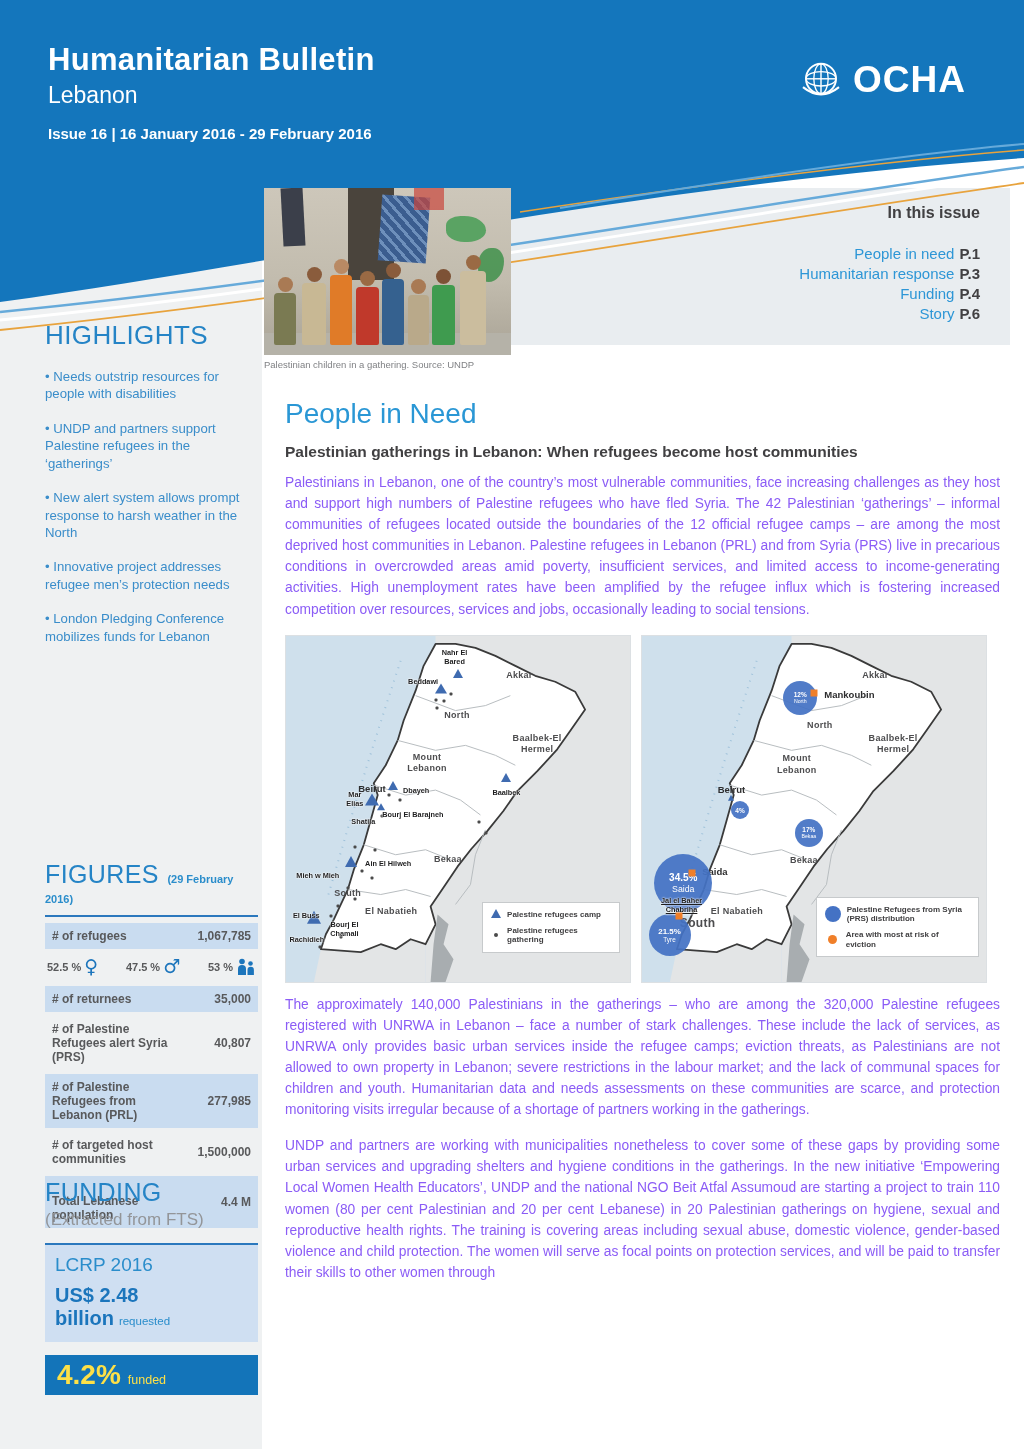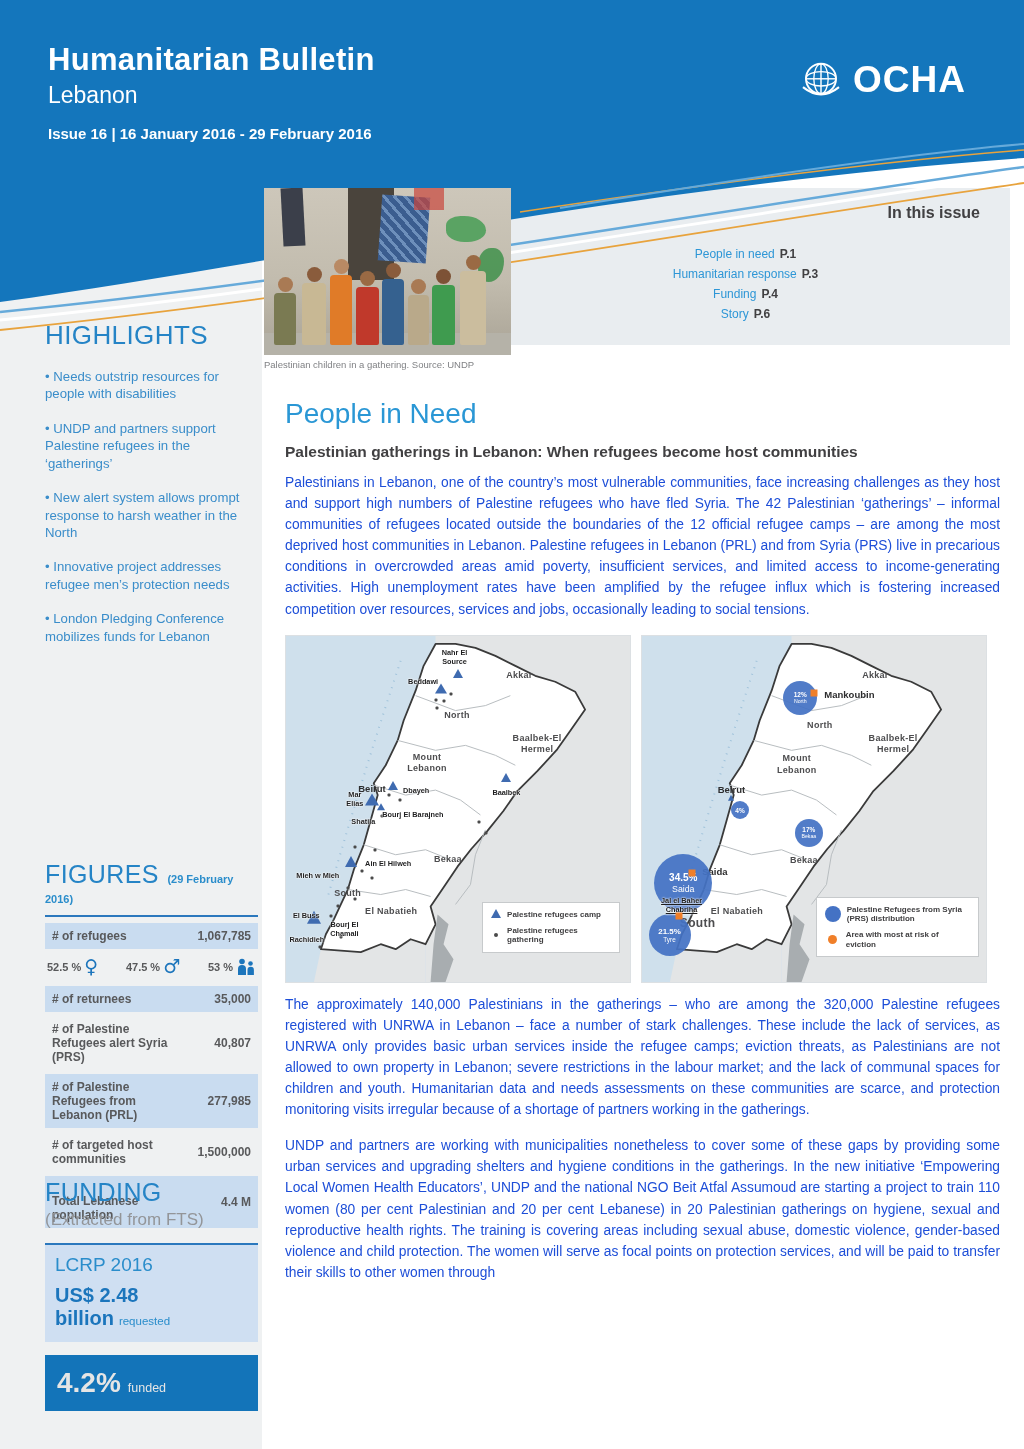--- a/index.html
+++ b/index.html
@@ -33,7 +33,7 @@
   
   .issue-title { font-size:16px; font-weight:bold; color:#414042; }
   .issue-items { margin-top:22px; }
-  .issue-item { font-size:12px; line-height:20px;text-align:center; }
+  .issue-item { font-size:15px; line-height:20px; }
   .issue-item .lnk { color:#2d96d6; }
   .issue-item .pg { color:#414042; font-weight:bold; margin-left:5px; }
 

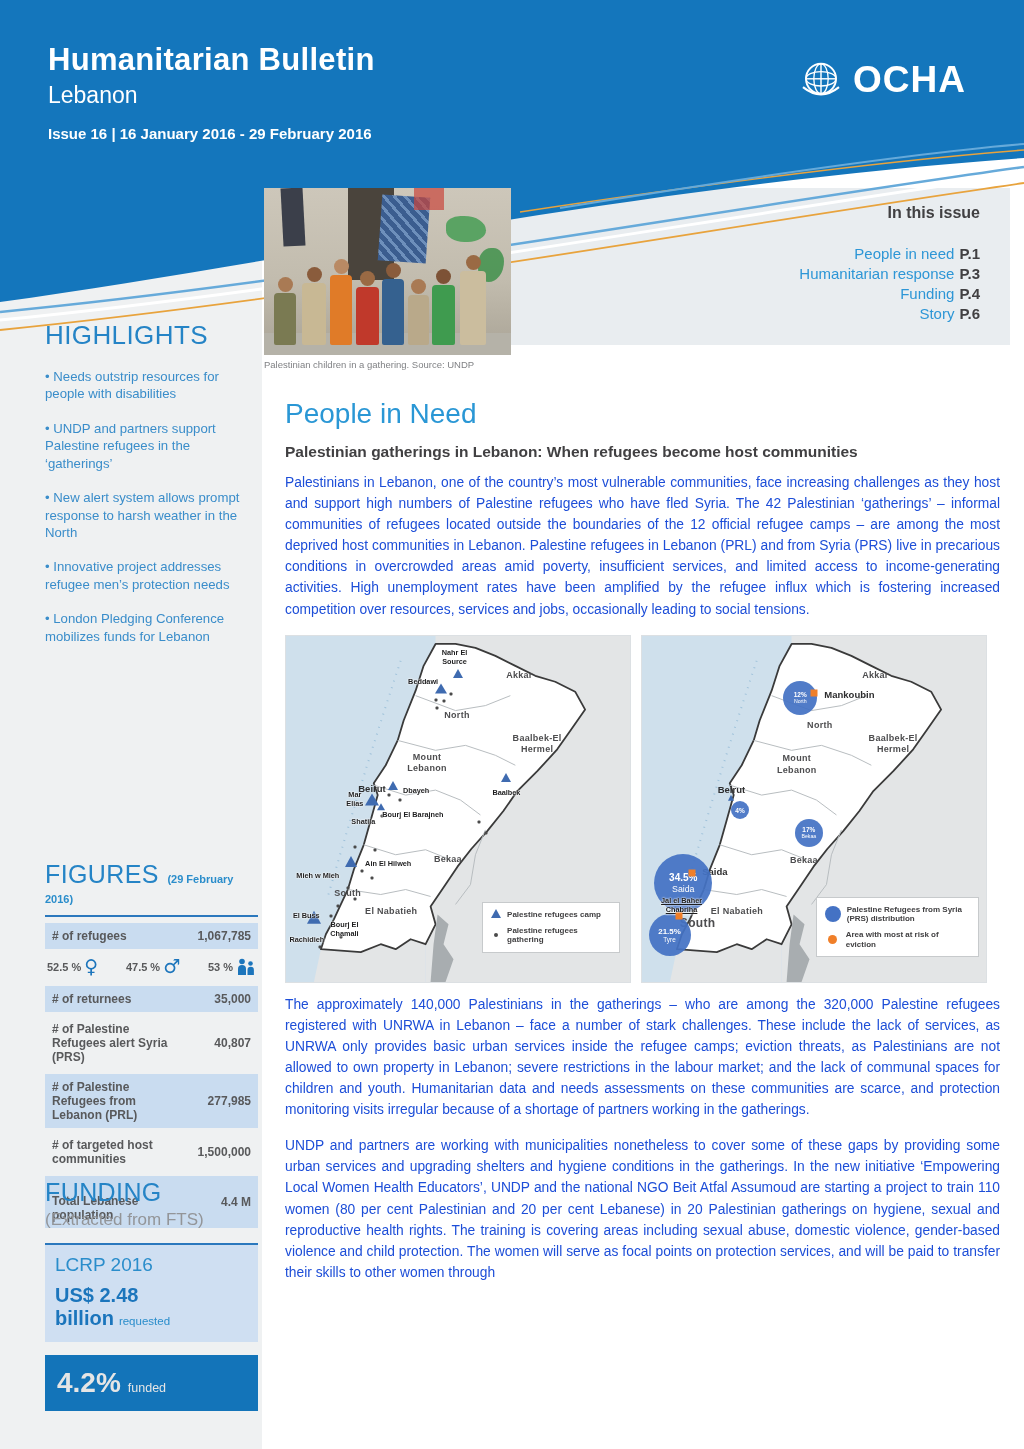--- a/index.html
+++ b/index.html
@@ -70,7 +70,7 @@
   .main { position:absolute; left:285px; top:398px; width:715px; z-index:3; }
   .section-title { font-size:28px; color:#2a97d5; }
   .headline { font-size:15.5px; font-weight:bold; color:#414042; margin-top:13px; }
-  .para { font-size:13.8px; line-height:1.53; text-align:justify; color:#1d4ed8; margin-top:11px; }
+  .para { font-size:13.8px; line-height:1.53; text-align:justify; color:#8b5cf6; margin-top:11px; }
   .para + .para { margin-top:15px; }
 
   

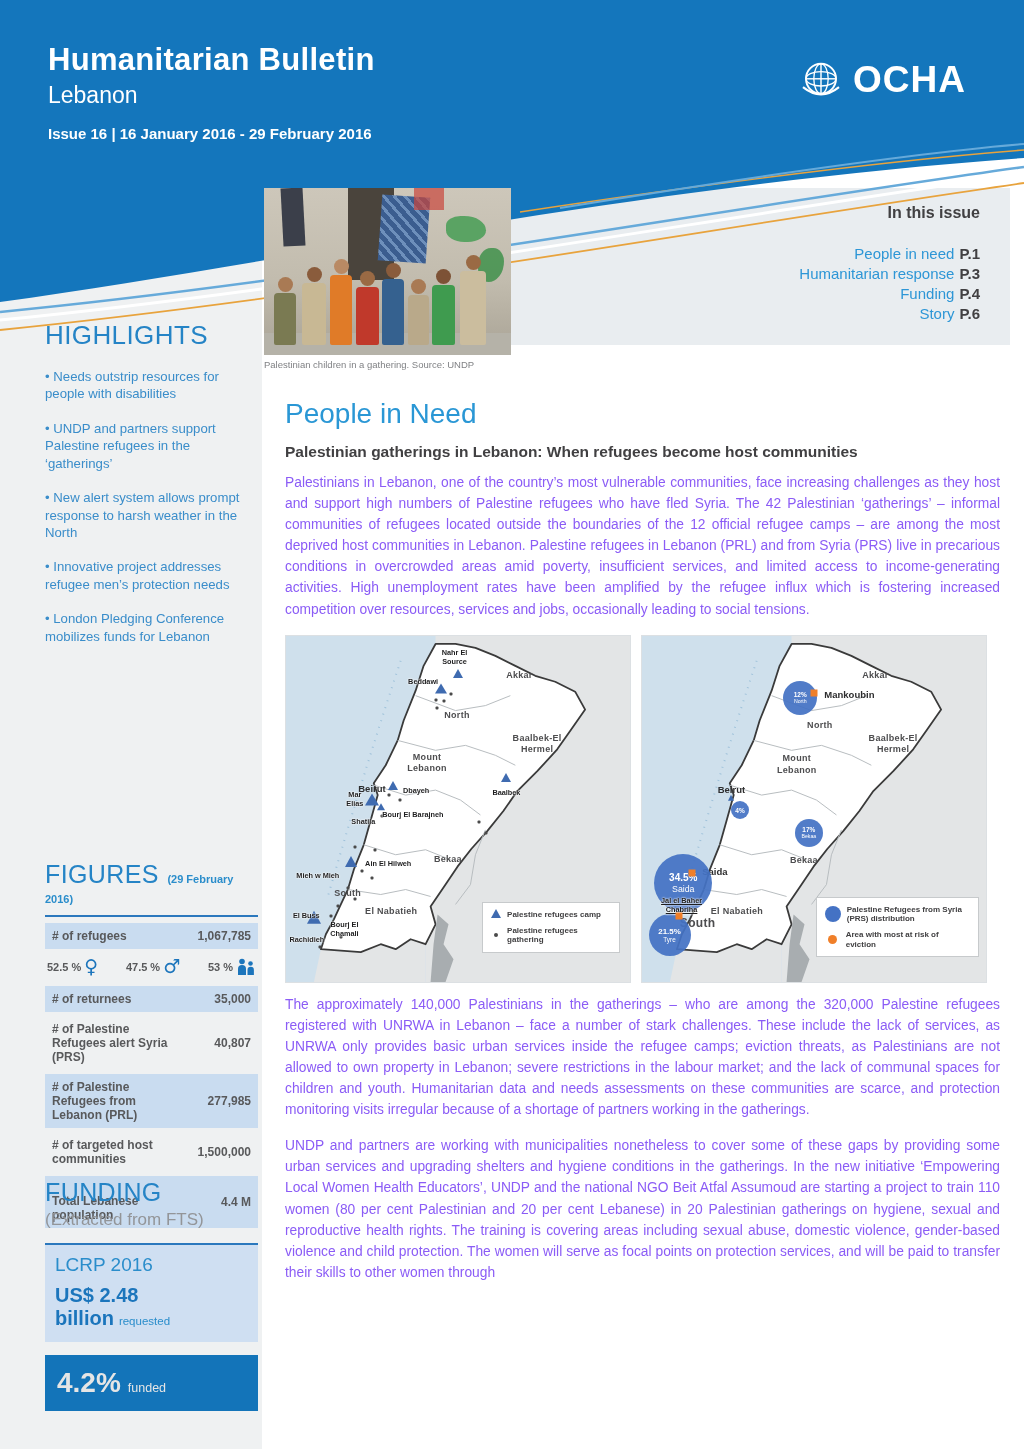--- a/index.html
+++ b/index.html
@@ -300,7 +300,7 @@
         <div class="m-region" style="left: 23%; top: 78%;">El Nabatieh</div>
         <div class="m-region" style="left: 14%; top: 73%;">South</div>
         <div class="m-city" style="left: 21%; top: 42.5%;">Beirut</div>
-        <div class="m-camp-label wrap" style="left: 42%; top: 4%; width: 14%;">Nahr El Source</div>
+        <div class="m-camp-label wrap" style="left: 42%; top: 4%; width: 14%;">Nahr El Bared</div>
         <div class="m-camp-label" style="left: 35.5%; top: 12%;">Beddawi</div>
         <div class="m-camp-label" style="left: 34%; top: 43.5%;">Dbayeh</div>
         <div class="m-camp-label wrap" style="left: 16%; top: 45%; width: 8%;">Mar Elias</div>

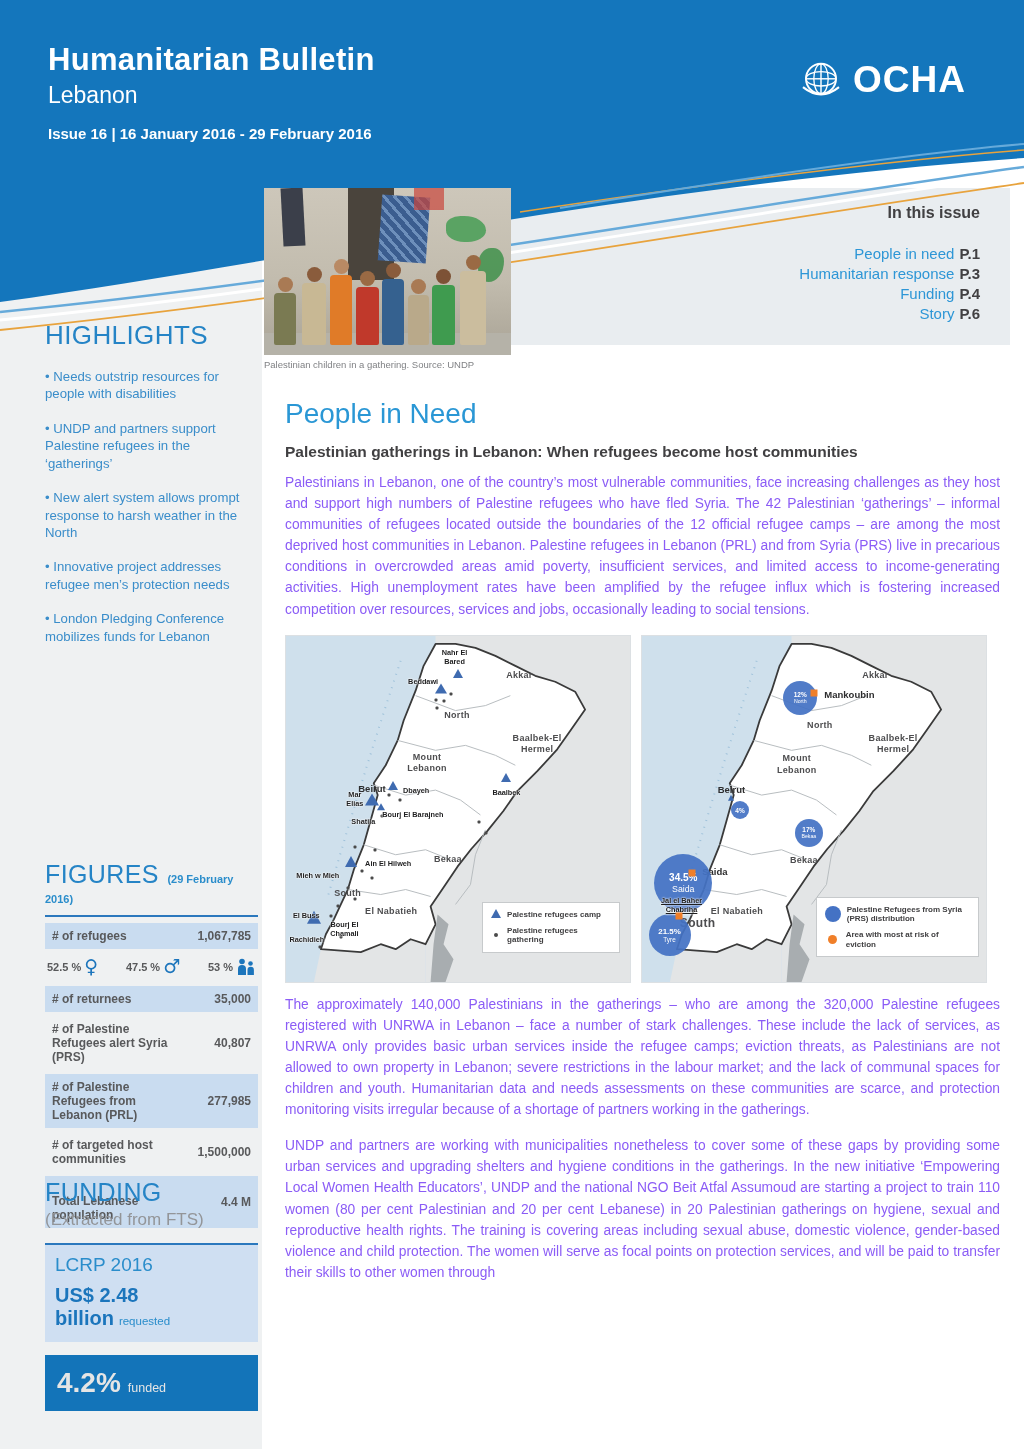--- a/index.html
+++ b/index.html
@@ -62,7 +62,7 @@
   .lcrp-title { font-size:19px; color:#2a8dcb; }
   .lcrp-amount { font-size:20px; font-weight:bold; color:#1b75bc; margin-top:8px; }
   .lcrp-req { font-size:11.5px; color:#2a8dcb; font-weight:normal; margin-left:5px; }
-  .funded-box { margin-top:13px; background:#1374b9; color:#e5e5e5; padding:12px 12px; }
+  .funded-box { margin-top:13px; background:#1374b9; color:#fde047; padding:4px 12px; }
   .funded-pct { font-size:28px; font-weight:bold; }
   .funded-lab { font-size:12.5px; margin-left:7px; }
 

